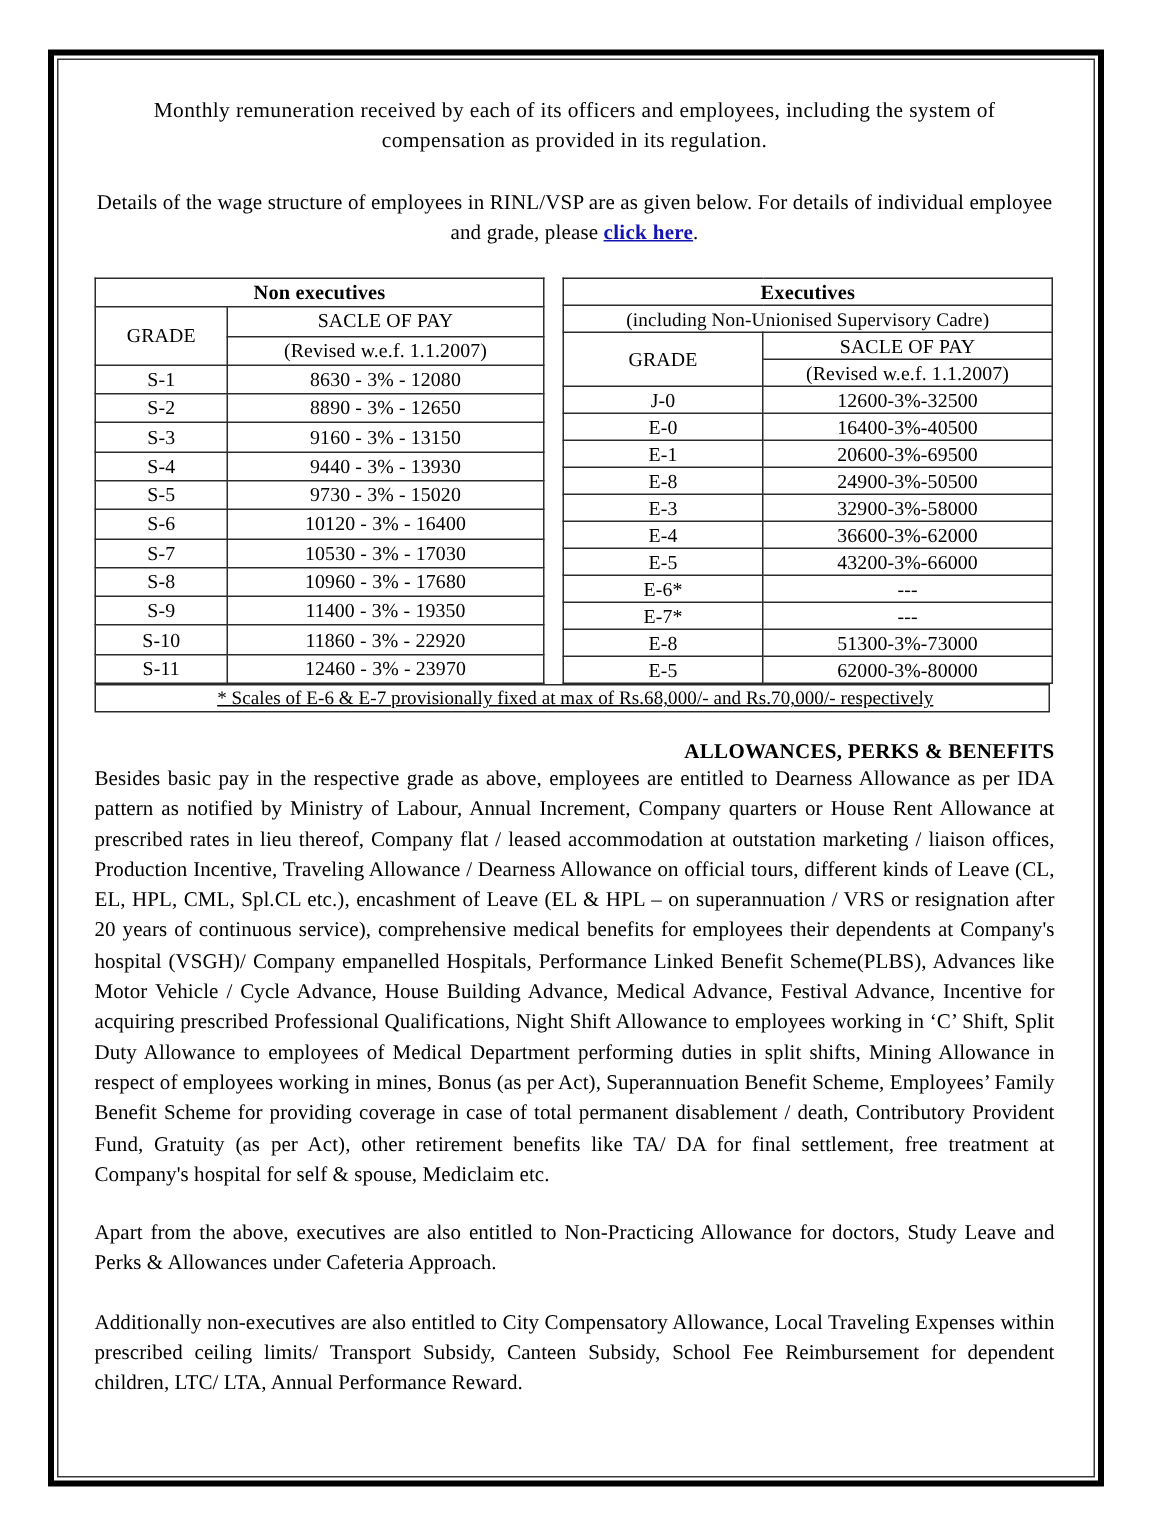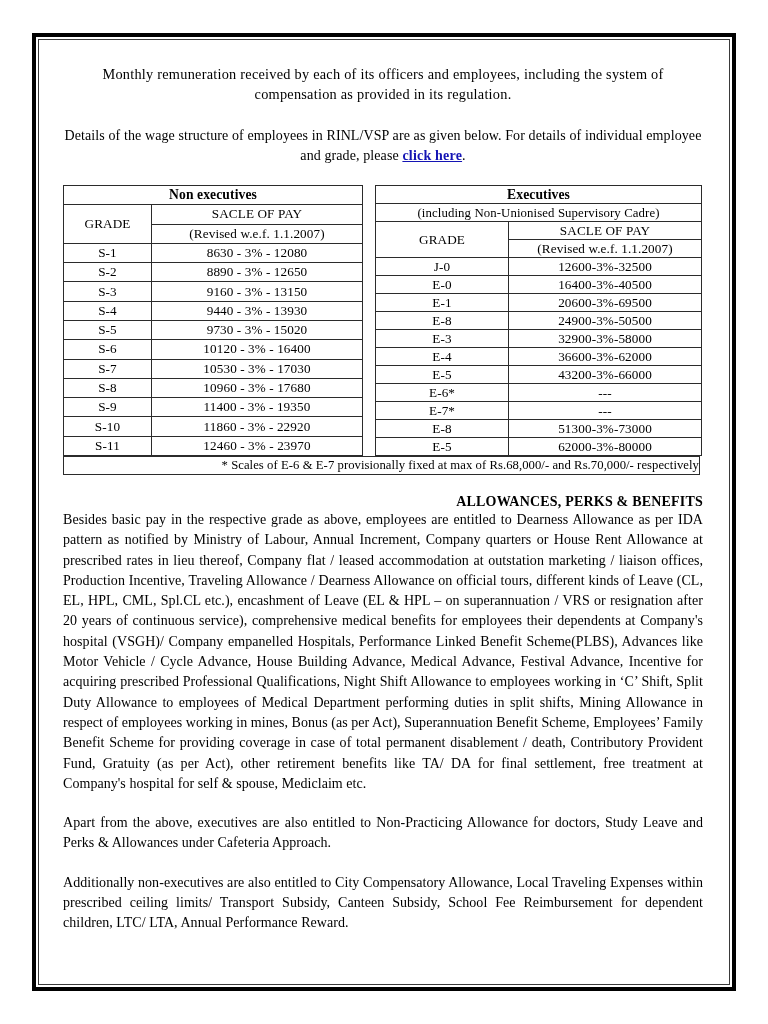--- a/index.html
+++ b/index.html
@@ -136,8 +136,9 @@
     line-height: 17px;
     height: 19px;
     padding-left: 4px;
-    text-align: right;
+    text-align: center;
     letter-spacing: 0.05px;
+    text-decoration: underline;
   }
 
   

